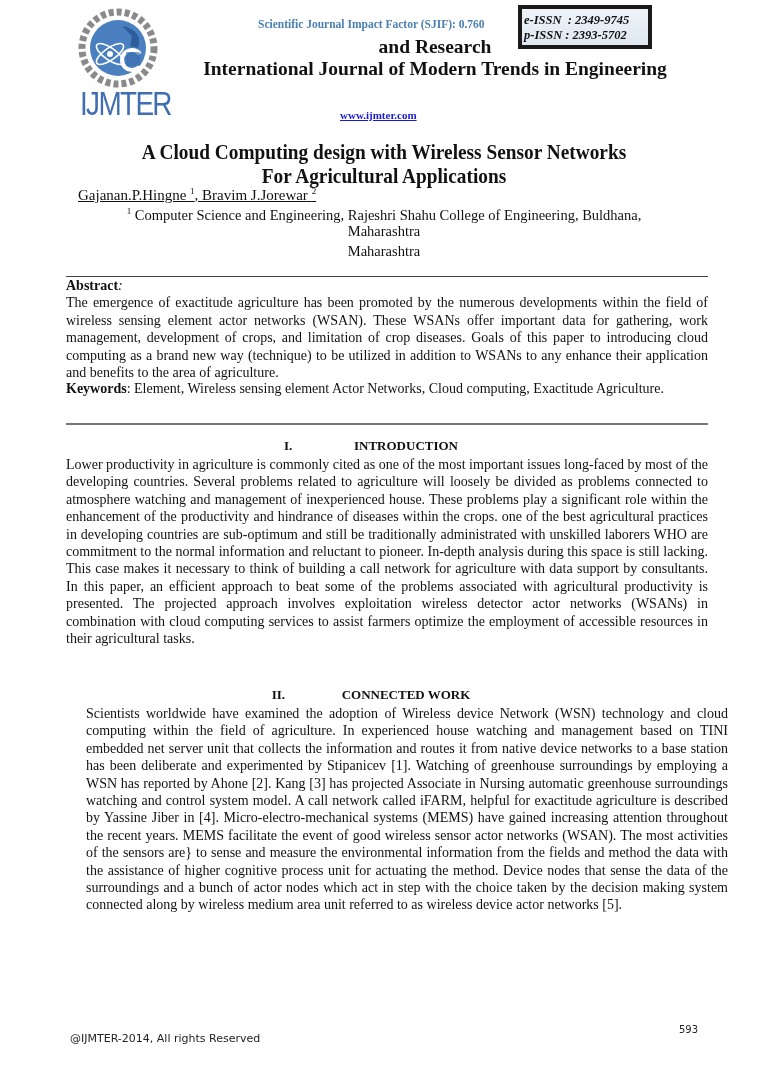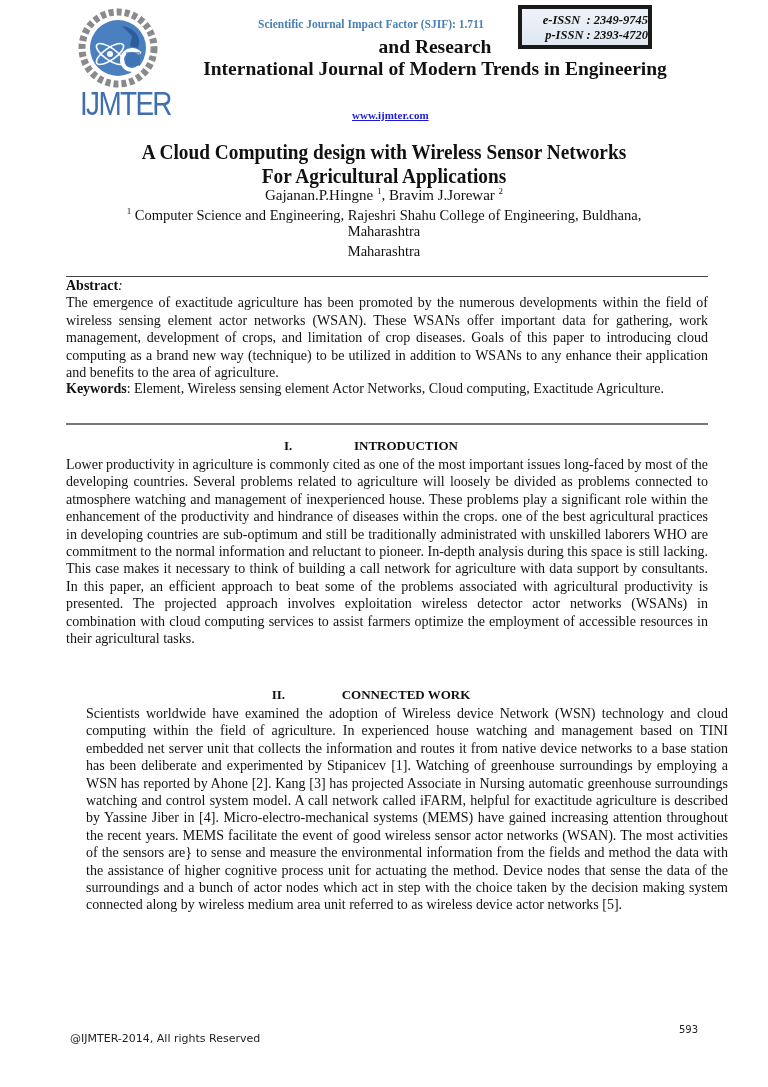--- a/index.html
+++ b/index.html
@@ -75,7 +75,7 @@
   </div>
 </div>
 
-<div id="sjif" class="abs">Scientific Journal Impact Factor (SJIF): 1.711</div>
+<div id="sjif" class="abs">Scientific Journal Impact Factor (SJIF): 0.760</div>
 
 <div id="journal-title" class="abs">
   <div>and Research</div>

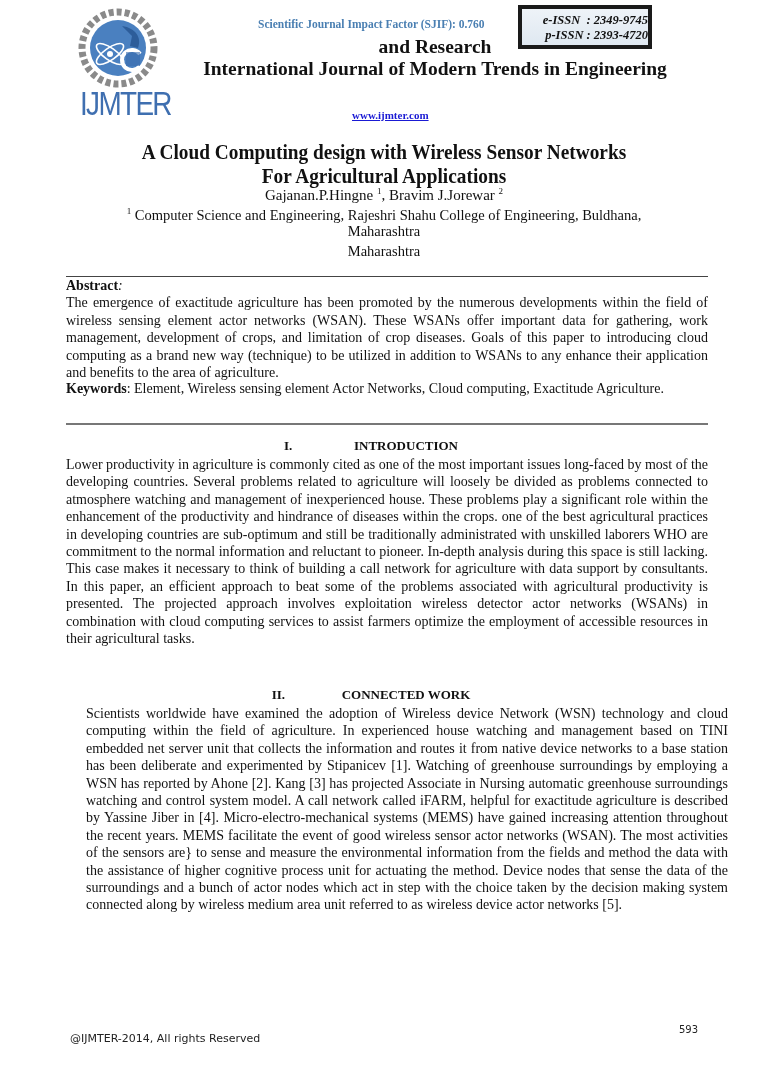--- a/index.html
+++ b/index.html
@@ -16,7 +16,7 @@
               border: 4px solid #1a1a1a; box-sizing: border-box;
               background: linear-gradient(#eef3f8, #dfe8f1); }
   #issn-box .line { font-style: italic; font-weight: bold; font-size: 12.5px;
-                    text-align: right; line-height: 15px; }
+                    text-align: left; line-height: 15px; }
   #issn-box .inner { padding-top: 4px; padding-left: 2px; }
   #sjif { left: 258px; top: 18px; font-size: 11.5px; font-weight: bold; color: #4a7fb2; }
   #journal-title { left: 175px; top: 36px; width: 520px; text-align: center;

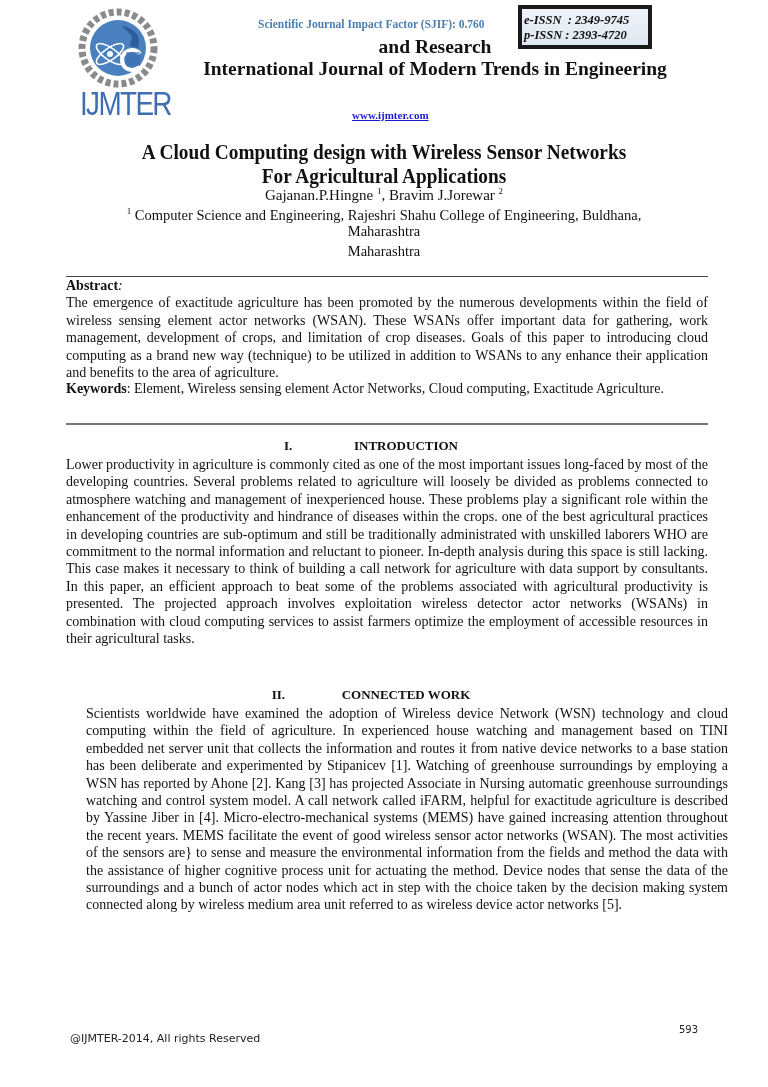--- a/index.html
+++ b/index.html
@@ -71,7 +71,7 @@
 <div id="issn-box" class="abs">
   <div class="inner">
     <div class="line" style="white-space:pre;">e-ISSN  : 2349-9745</div>
-    <div class="line">p-ISSN : 2393-4720</div>
+    <div class="line">p-ISSN : 2393-5702</div>
   </div>
 </div>
 

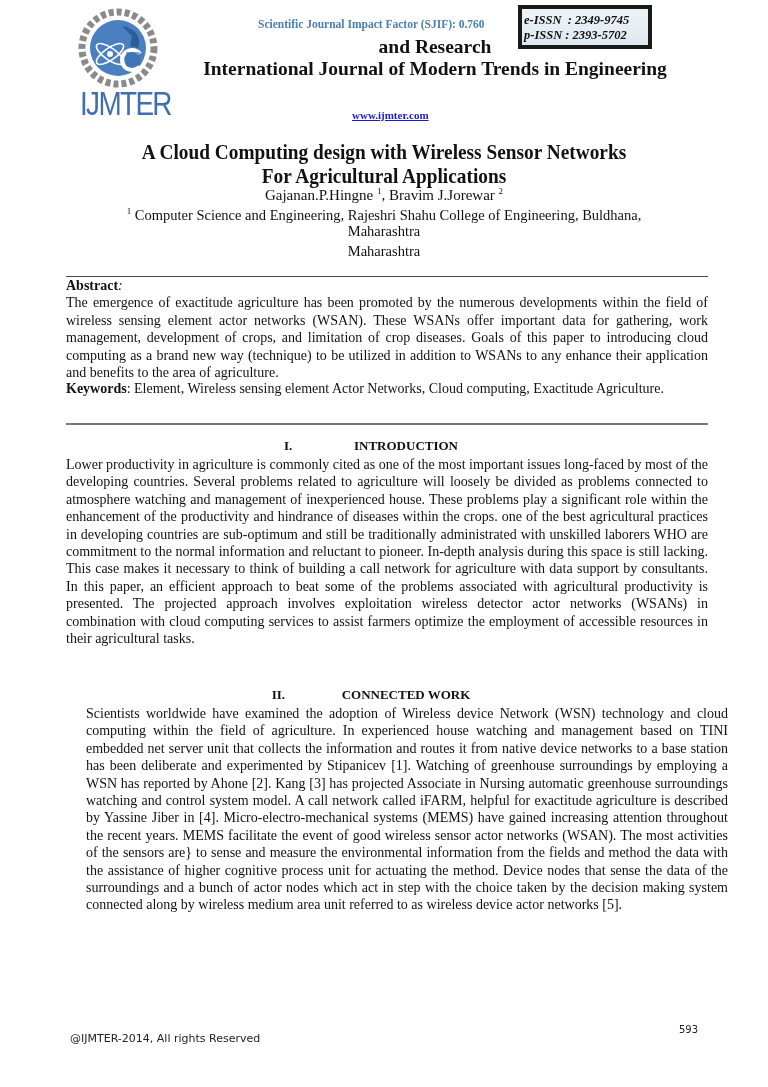--- a/index.html
+++ b/index.html
@@ -22,7 +22,7 @@
   #journal-title { left: 175px; top: 36px; width: 520px; text-align: center;
                    font-size: 19.5px; font-weight: bold; line-height: 22px; }
   #journal-url { left: 340px; top: 109px; font-size: 11px; font-weight: bold;
-                 color: #1a1ad4; text-decoration: underline; margin-left: 12px; }
+                 color: #1a1ad4; text-decoration: underline; }
   
   #paper-title { left: 60px; top: 140px; width: 648px; text-align: center;
                  font-size: 21px; font-weight: bold; line-height: 24px; transform: scaleX(0.92); transform-origin: center top; }

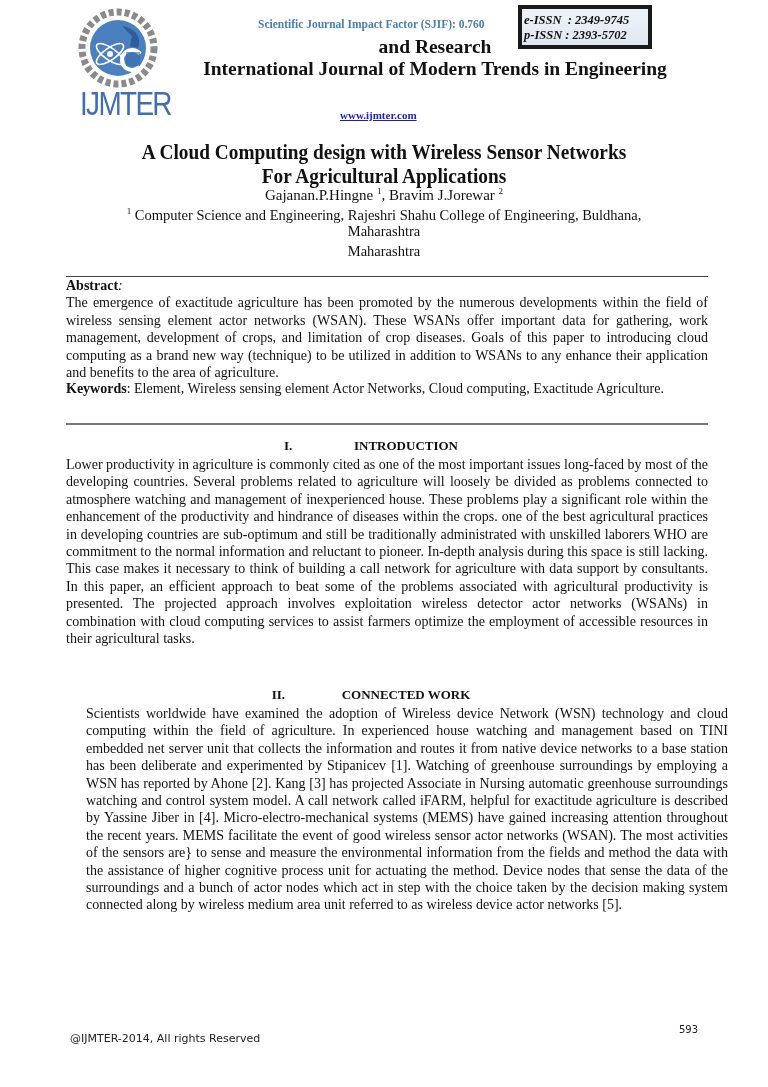--- a/index.html
+++ b/index.html
@@ -26,7 +26,7 @@
   
   #paper-title { left: 60px; top: 140px; width: 648px; text-align: center;
                  font-size: 21px; font-weight: bold; line-height: 24px; transform: scaleX(0.92); transform-origin: center top; }
-  #authors { left: 60px; top: 187px; width: 648px; text-align: center; font-size: 15px; }
+  #authors { left: 78px; top: 187px; width: 648px; font-size: 15px; text-decoration: underline; }
   .aff { left: 60px; width: 648px; text-align: center; font-size: 14.5px; line-height: 16px; }
   #aff1 { top: 207px; }
   #aff2 { top: 243px; }

